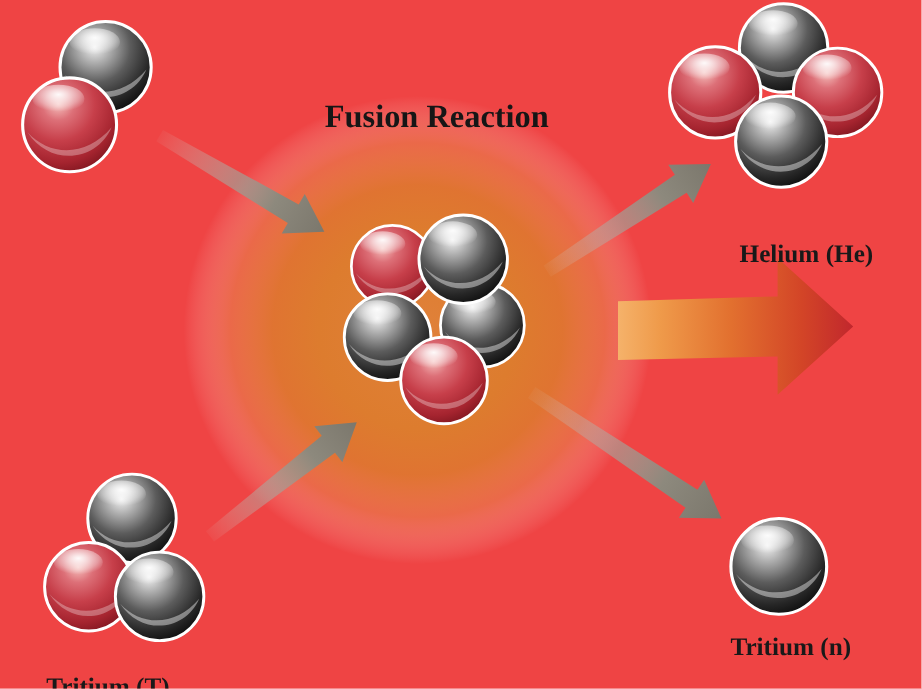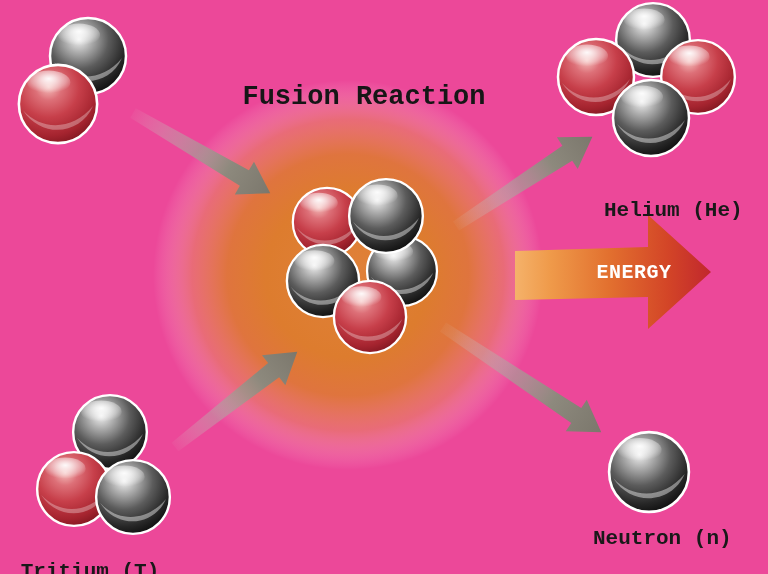--- a/index.html
+++ b/index.html
@@ -5,7 +5,7 @@
   html,body{margin:0;padding:0;background:#ffffff;}
   #canvas{
     position:relative;width:768px;height:574px;overflow:hidden;
-    background:#ec4899;font-family:Liberation Mono, monospace;
+    background:#ef4444;font-family:Liberation Serif, serif;
   }
   #diagram-svg{position:absolute;left:0;top:0;}
   .lbl{

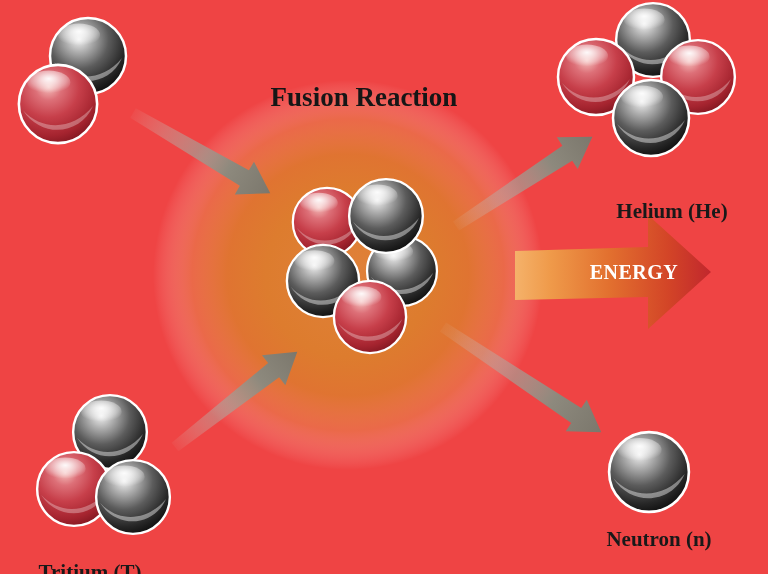--- a/index.html
+++ b/index.html
@@ -147,7 +147,6 @@
 
   <div id="neutron-label" class="lbl">Neutron (n)</div>
 
-  <div id="energy-label">ENERGY</div>
 </div>
 
 </body></html>

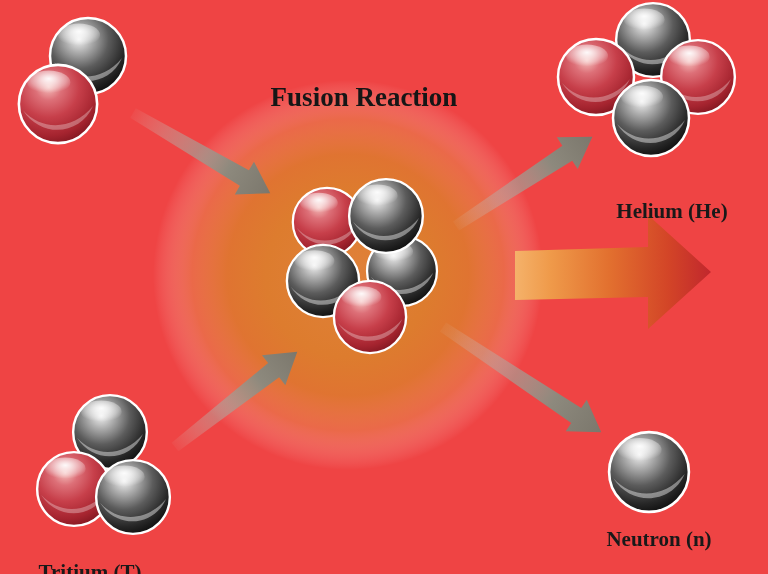--- a/index.html
+++ b/index.html
@@ -145,7 +145,7 @@
 
   <div id="helium-label" class="lbl">Helium (He)</div>
 
-  <div id="neutron-label" class="lbl">Neutron (n)</div>
+  <div id="neutron-label" class="lbl">Tritium (n)</div>
 
 </div>
 

